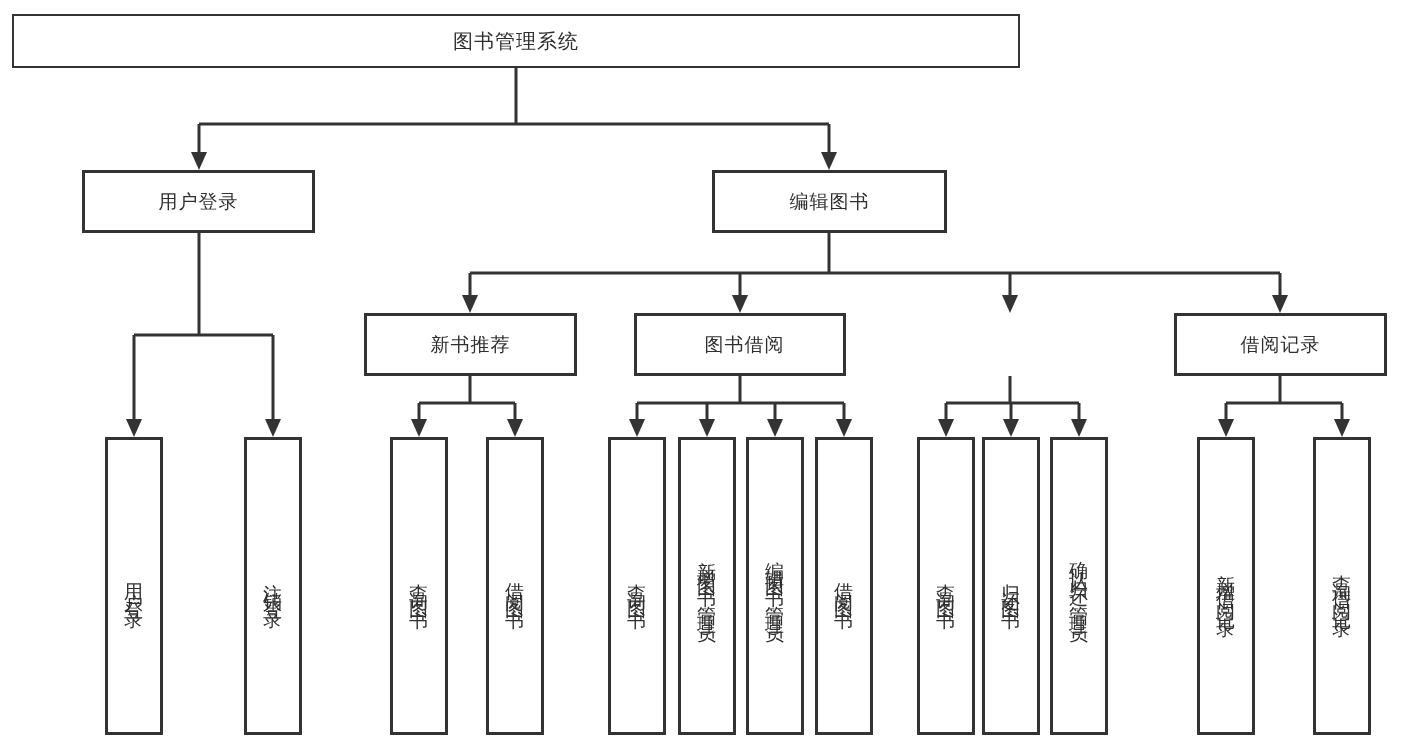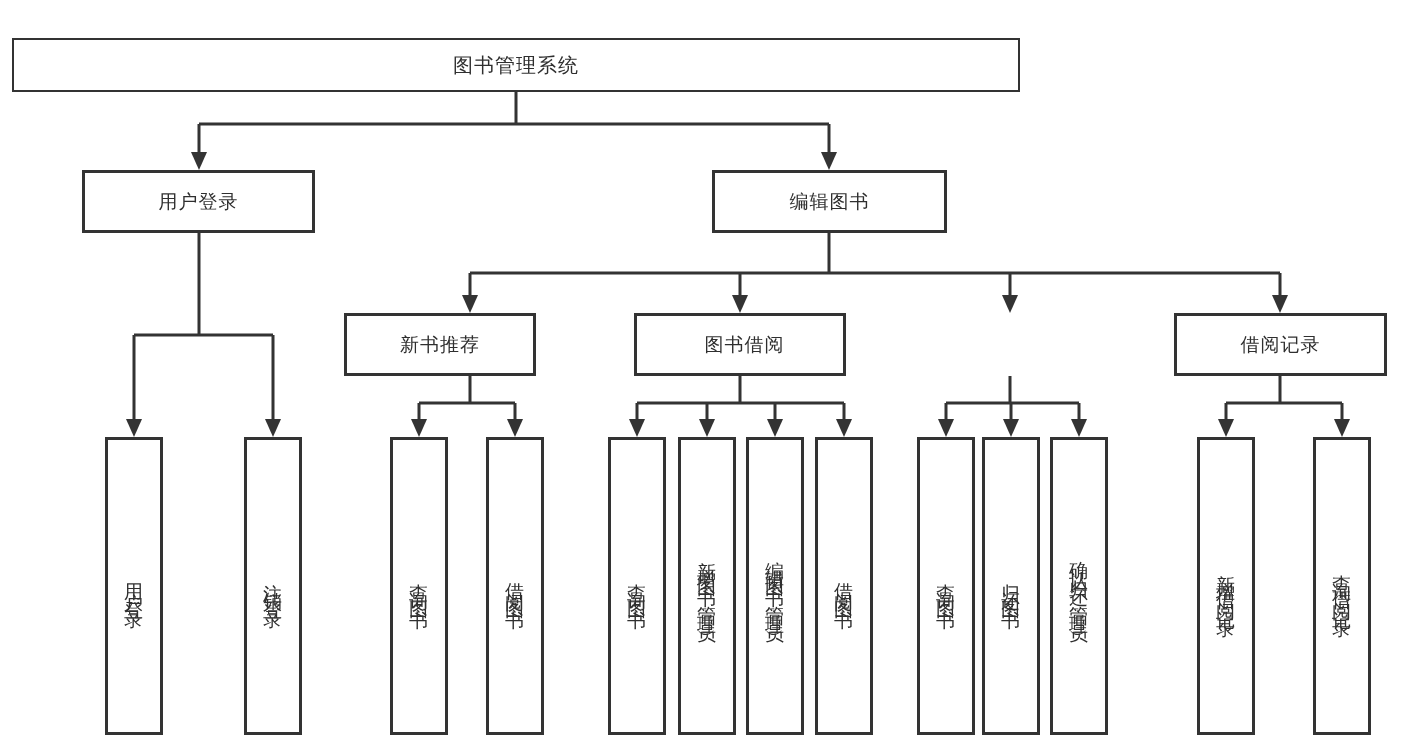--- a/index.html
+++ b/index.html
@@ -37,7 +37,7 @@
     letter-spacing: 1px;
     color: var(--text);
   }
-  .node.root { font-size: 20px; border-width: 2px; margin-top: 24px; }
+  .node.root { font-size: 20px; border-width: 2px; }
   .node.leaf {
     writing-mode: vertical-rl;
     text-orientation: mixed;

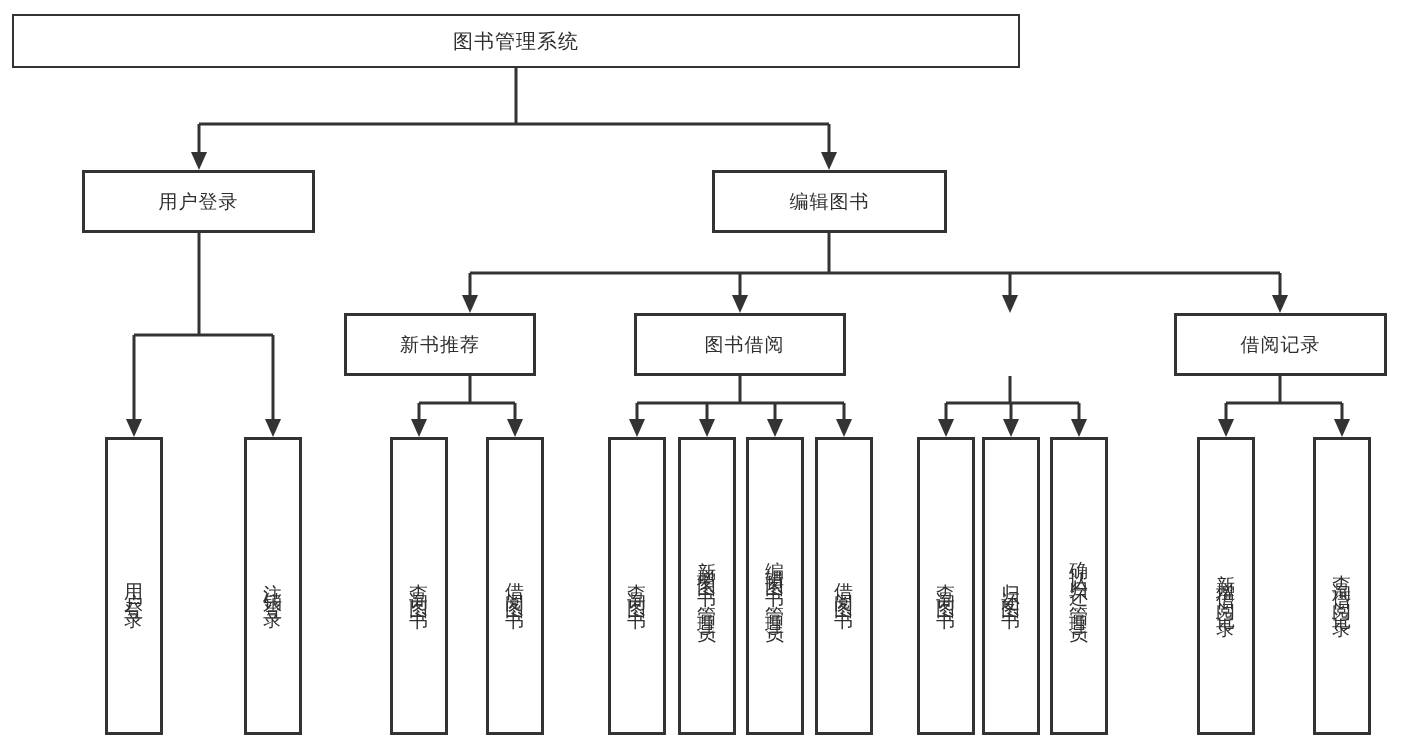--- a/index.html
+++ b/index.html
@@ -101,7 +101,7 @@
   <div class="node" style="left:82px; top:170px; width:233px; height:63px;">用户登录</div>
   <div class="node" style="left:712px; top:170px; width:235px; height:63px;">编辑图书</div>
 
-  <div class="node" style="left:344px; top:313px; width:192px; height:63px;">新书推荐</div>
+  <div class="node" style="left:364px; top:313px; width:213px; height:63px;">新书推荐</div>
   <div class="node" style="left:634px; top:313px; width:212px; height:63px;padding-left:9px;">图书借阅</div>
   <div class="node" style="left:1174px; top:313px; width:213px; height:63px;">借阅记录</div>
 

